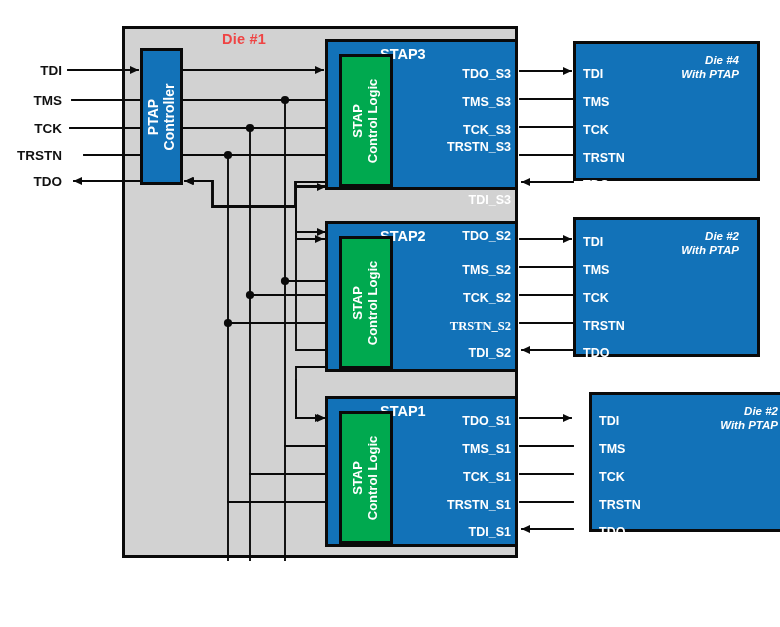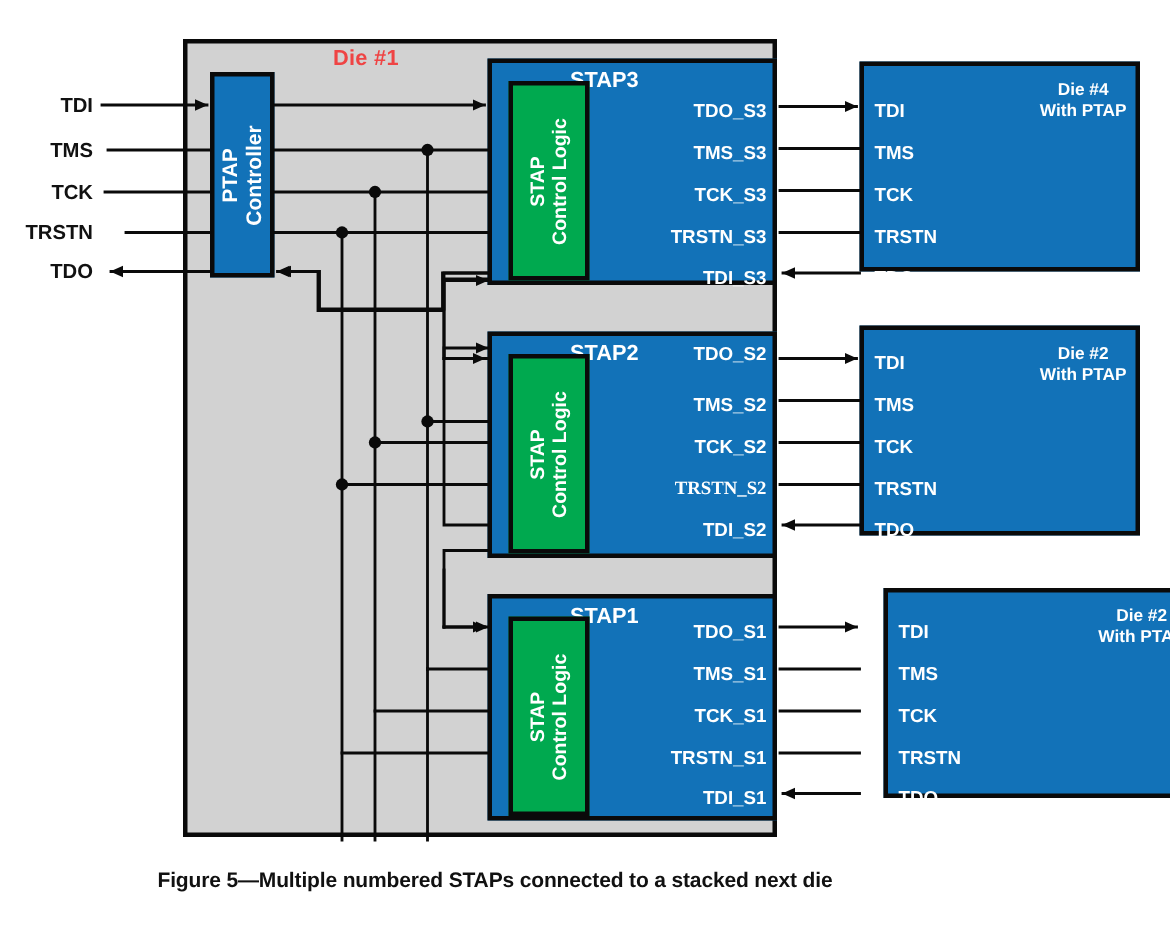--- a/index.html
+++ b/index.html
@@ -70,9 +70,9 @@
     white-space:nowrap;transform:translateY(-50%);
   }
   .extdie-title{
-    position:absolute;right:6px;top:9px;
+    position:absolute;right:18px;top:9px;
     color:#fff;font-size:11.5px;font-weight:bold;
-    text-align:center;line-height:1.22;white-space:pre-line;
+    text-align:right;line-height:1.22;white-space:pre-line;font-style:italic;
   }
 
   

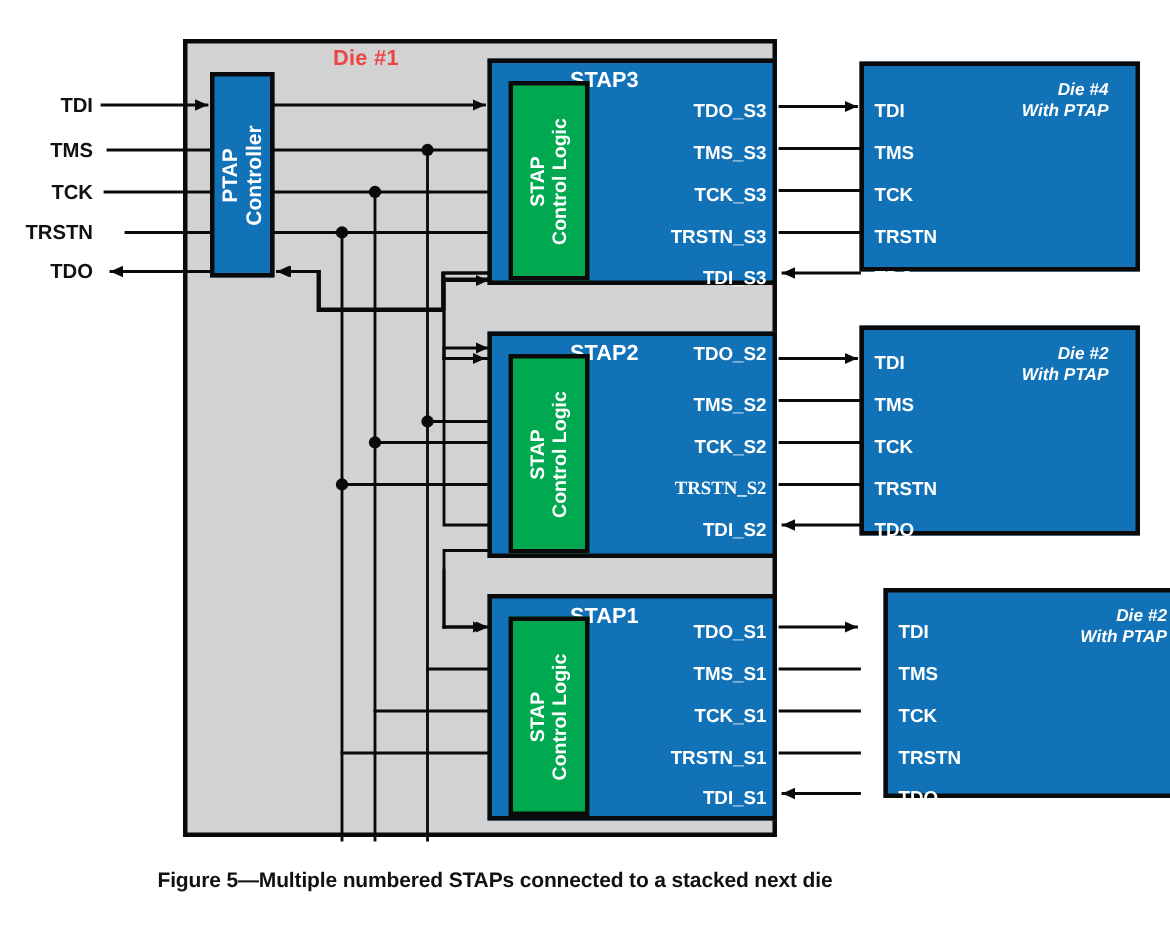--- a/index.html
+++ b/index.html
@@ -128,7 +128,7 @@
     <div class="pin-r" style="top:32px;">TDO_S3</div>
     <div class="pin-r" style="top:60px;">TMS_S3</div>
     <div class="pin-r" style="top:88px;">TCK_S3</div>
-    <div class="pin-r" style="top:116px;">TRSTN_S3</div>
+    <div class="pin-r" style="top:105px;">TRSTN_S3</div>
     <div class="pin-r" style="top:143px;">TDI_S3</div>
   </div>
 

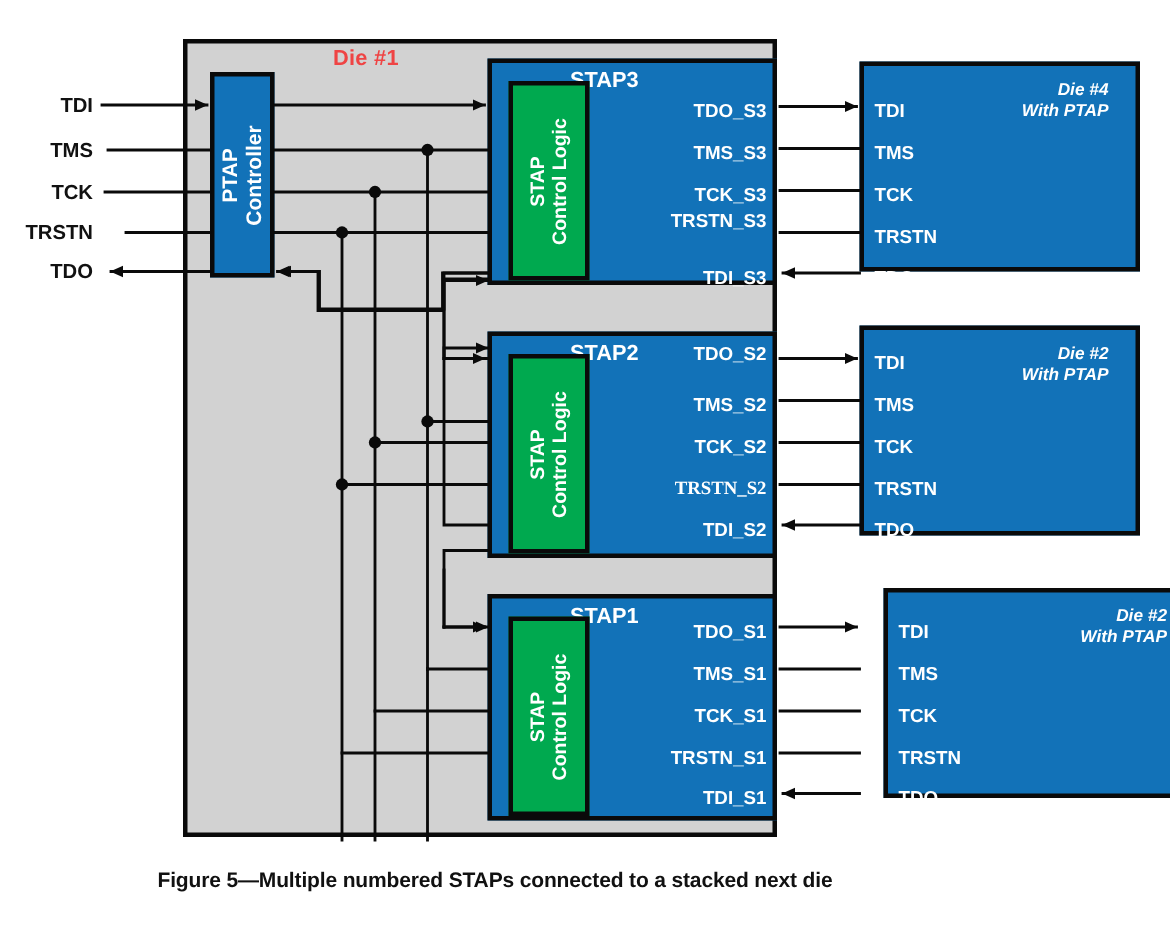--- a/index.html
+++ b/index.html
@@ -129,7 +129,7 @@
     <div class="pin-r" style="top:60px;">TMS_S3</div>
     <div class="pin-r" style="top:88px;">TCK_S3</div>
     <div class="pin-r" style="top:105px;">TRSTN_S3</div>
-    <div class="pin-r" style="top:143px;">TDI_S3</div>
+    <div class="pin-r" style="top:158px;">TDI_S3</div>
   </div>
 
   <div class="abs stap" style="left:325px;top:221px;width:193px;height:151px;">

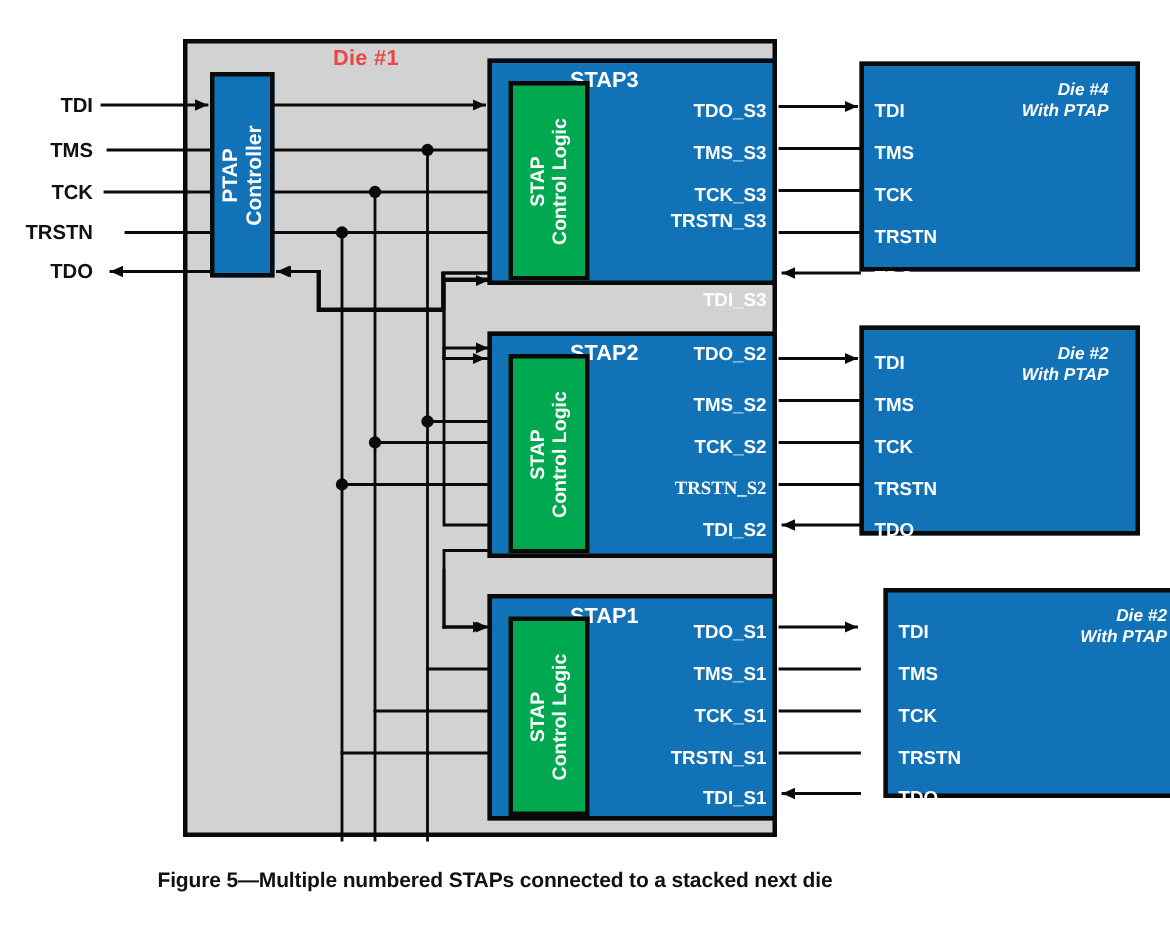--- a/index.html
+++ b/index.html
@@ -300,7 +300,6 @@
     <path class="w" d="M285,446 L285,446"></path>
   </svg>
 
-  <div class="caption">Figure 5—Multiple numbered STAPs connected to a stacked next die</div>
 
 </div>
 

